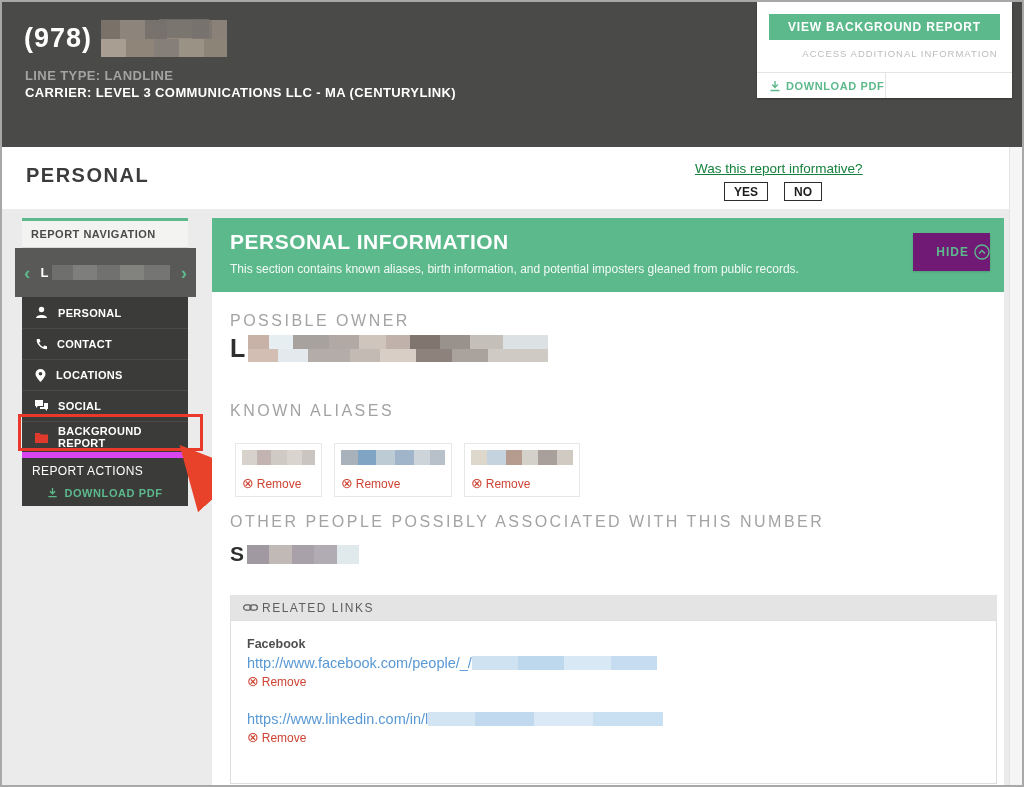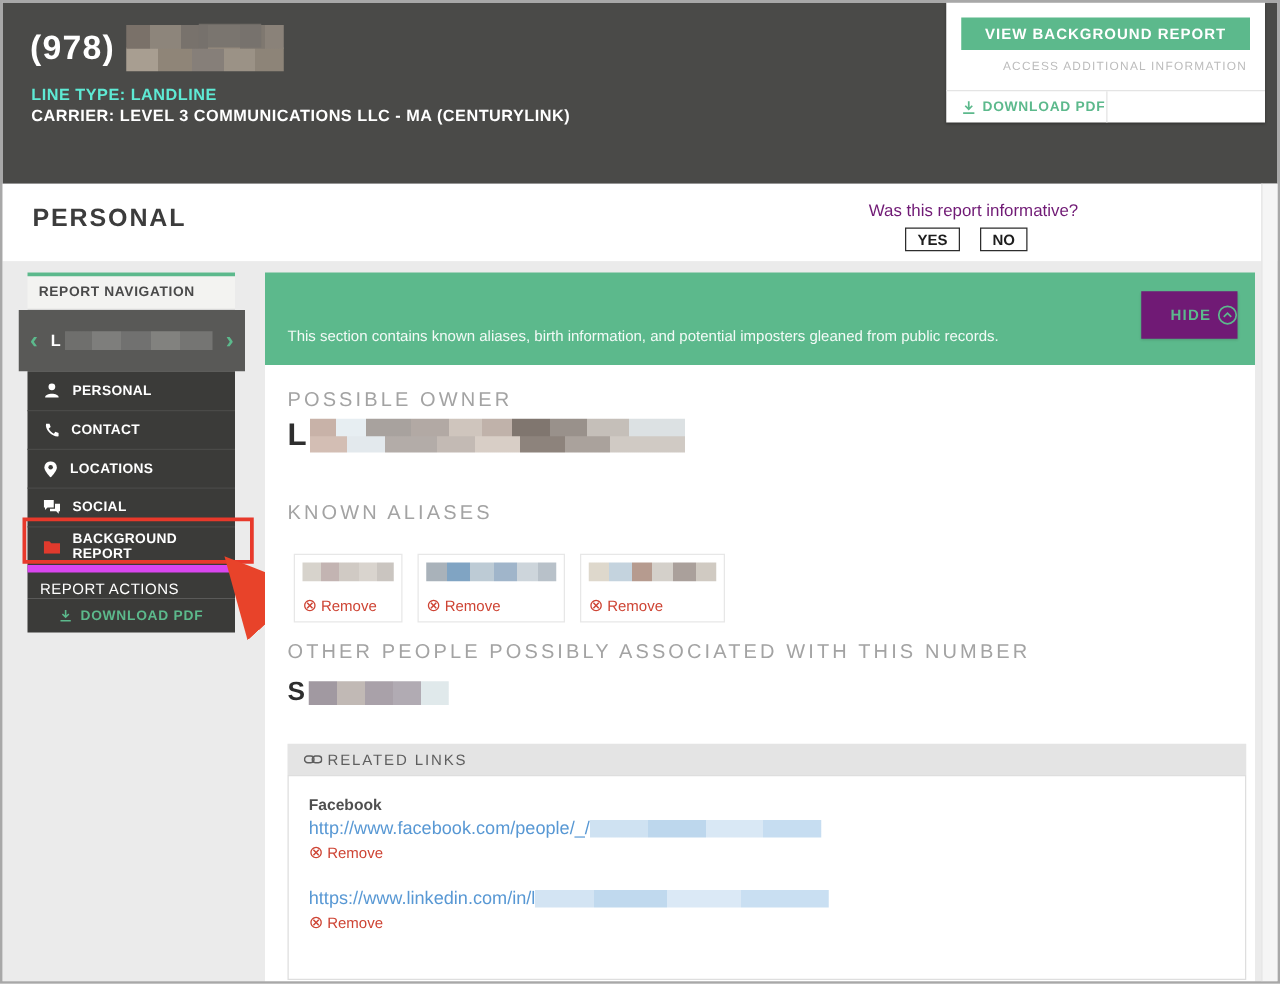--- a/index.html
+++ b/index.html
@@ -9,7 +9,7 @@
   
   .topbar { position:absolute; left:0; top:0; width:1020px; height:145px; background:#4a4a48; }
   .phone-title { position:absolute; left:22px; top:18px; color:#fff; font-size:27px; font-weight:bold; letter-spacing:1px; display:flex; align-items:center; }
-  .line-type { position:absolute; left:23px; top:66px; color:#5eead4; font-size:13px; font-weight:bold; letter-spacing:.4px; }
+  .line-type { position:absolute; left:23px; top:66px; color:#a3a3a3; font-size:13px; font-weight:bold; letter-spacing:.4px; }
   .carrier   { position:absolute; left:23px; top:83px; color:#fff; font-size:13px; font-weight:bold; letter-spacing:.4px; }
 
   .action-panel { position:absolute; left:755px; top:0; width:255px; height:96px; background:#fff; box-shadow:0 1px 2px rgba(0,0,0,.3); }

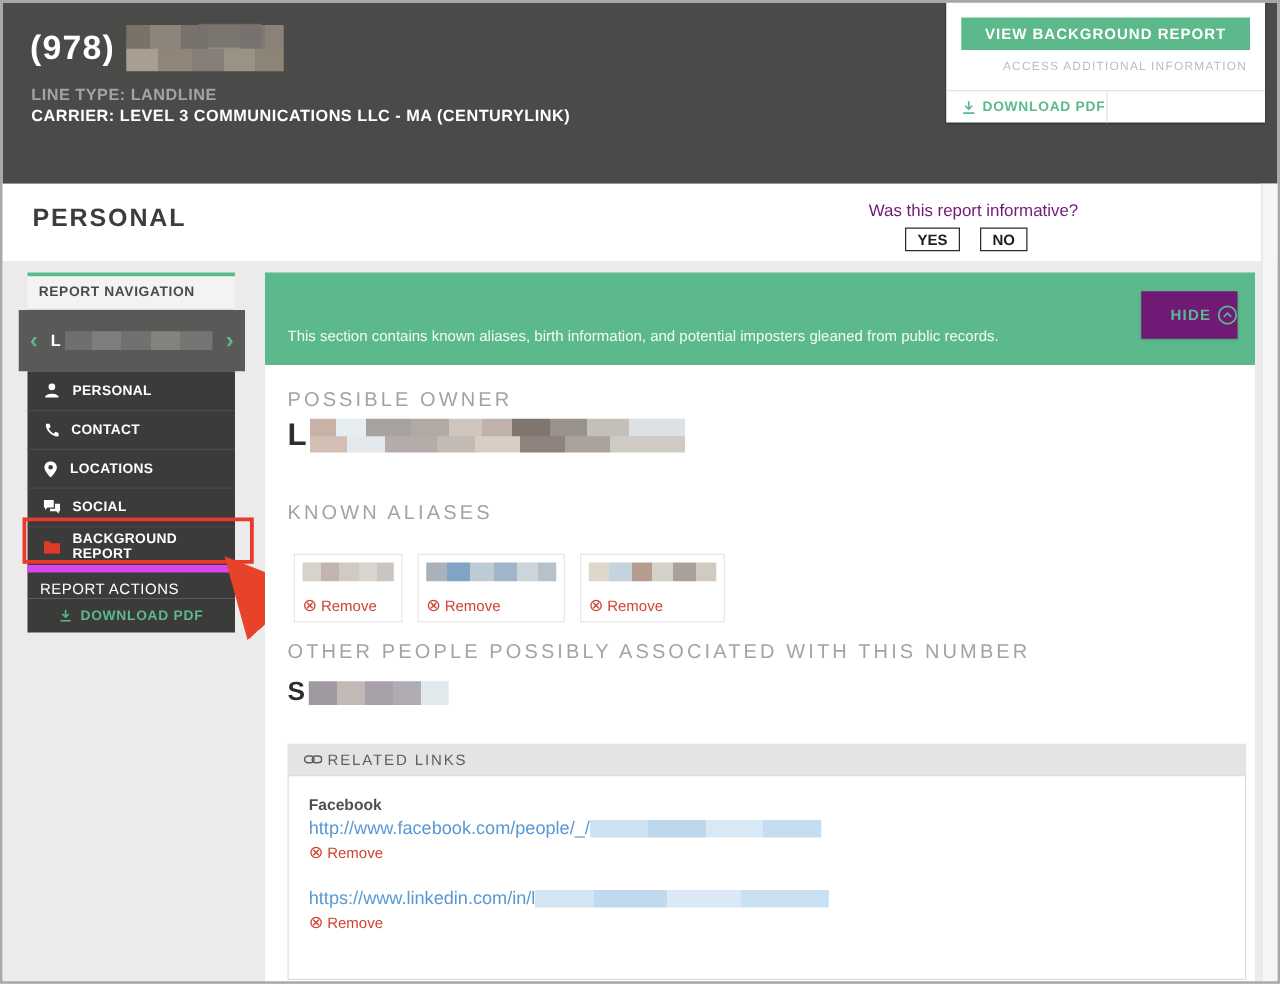--- a/index.html
+++ b/index.html
@@ -22,7 +22,7 @@
   
   .section-bar { position:absolute; left:0; top:145px; width:1020px; height:62px; background:#fff; }
   .section-bar h1 { position:absolute; left:24px; top:17px; font-size:20px; font-weight:600; color:#3c3c3c; letter-spacing:1.5px; }
-  .feedback-q { position:absolute; left:693px; top:159px; color:#701a75; font-size:13.5px; }
+  .feedback-q { position:absolute; left:693px; top:159px; color:#15803d; font-size:13.5px;text-decoration:underline; }
   .fb-btns { position:absolute; left:722px; top:180px; display:flex; gap:16px; }
   .fb-btns button { background:#fff; border:1.5px solid #2d2d2d; color:#1d1d1d; font-family:inherit; font-size:12px; font-weight:bold; padding:1px 9px; height:19px; cursor:pointer; }
 

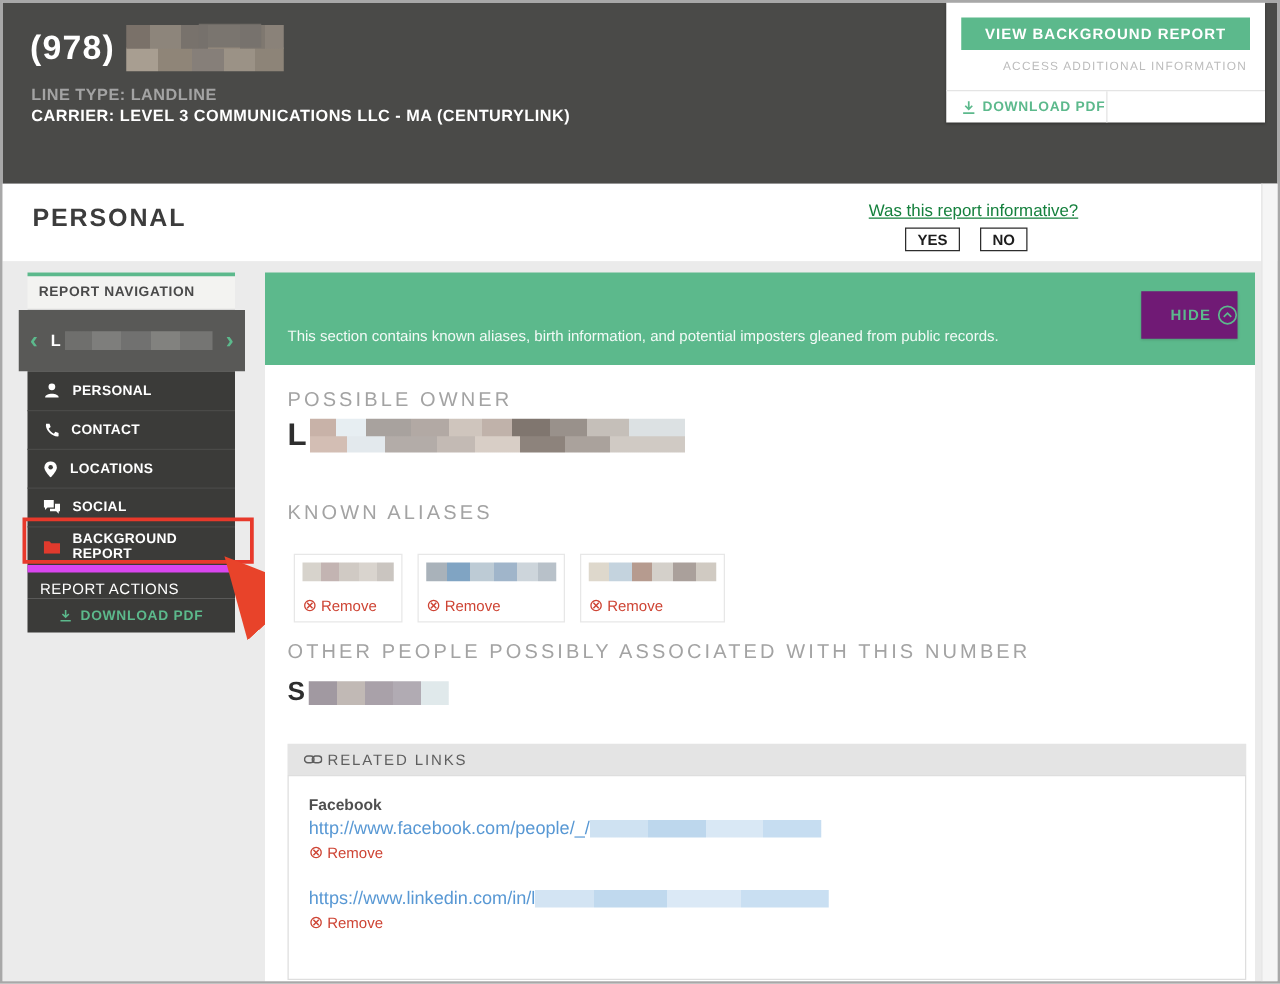--- a/index.html
+++ b/index.html
@@ -216,6 +216,7 @@
 
     <main class="main">
       <div class="green-header">
+        <div class="gh-title">PERSONAL INFORMATION</div>
         <div class="gh-sub">This section contains known aliases, birth information, and potential imposters gleaned from public records.</div>
         <button class="hide-btn">
           <span>HIDE</span>

